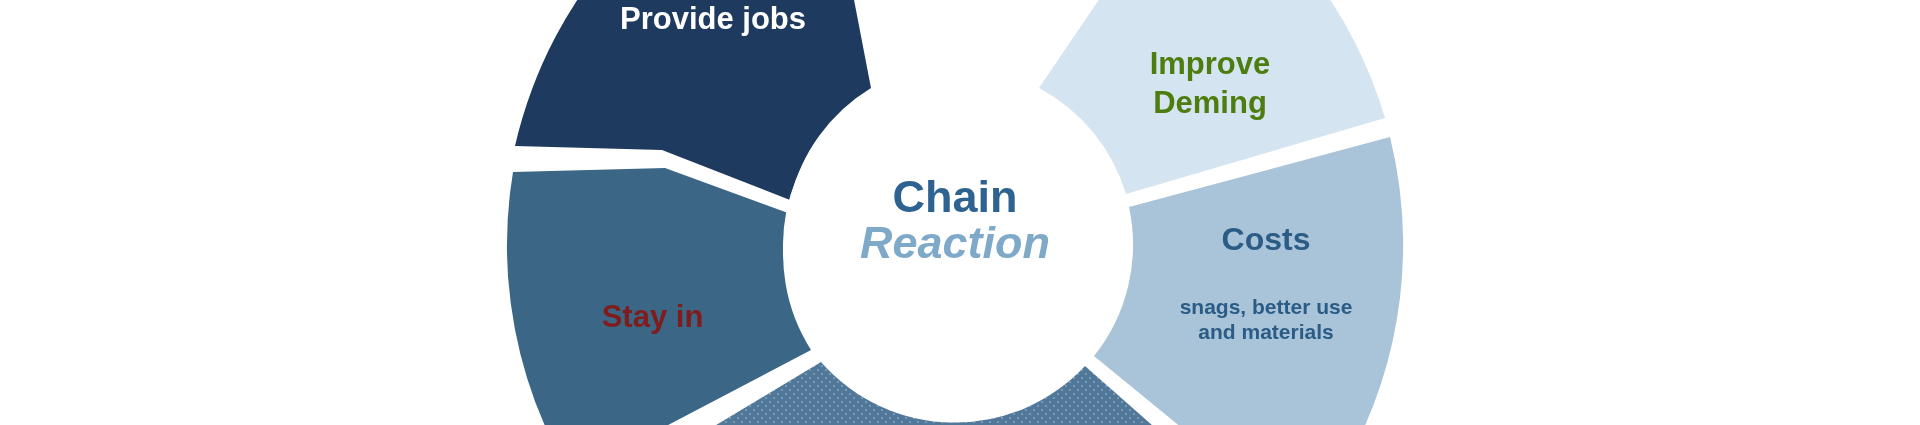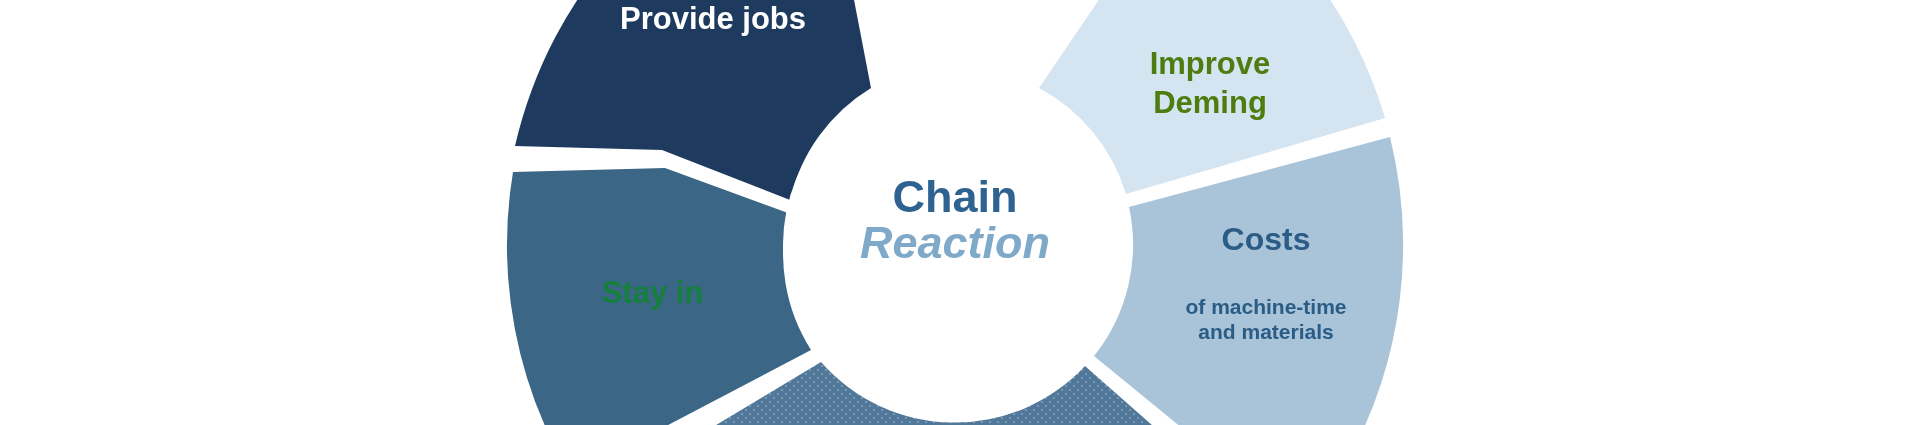--- a/index.html
+++ b/index.html
@@ -90,7 +90,7 @@
     <div>and materials</div>
   </div>
 
-  <div class="label lbl-stay" style="color: #15803d;">
+  <div class="label lbl-stay" style="color: #7f1d1d; margin-top: 24px;">
     <div>Stay in</div>
   </div>
 

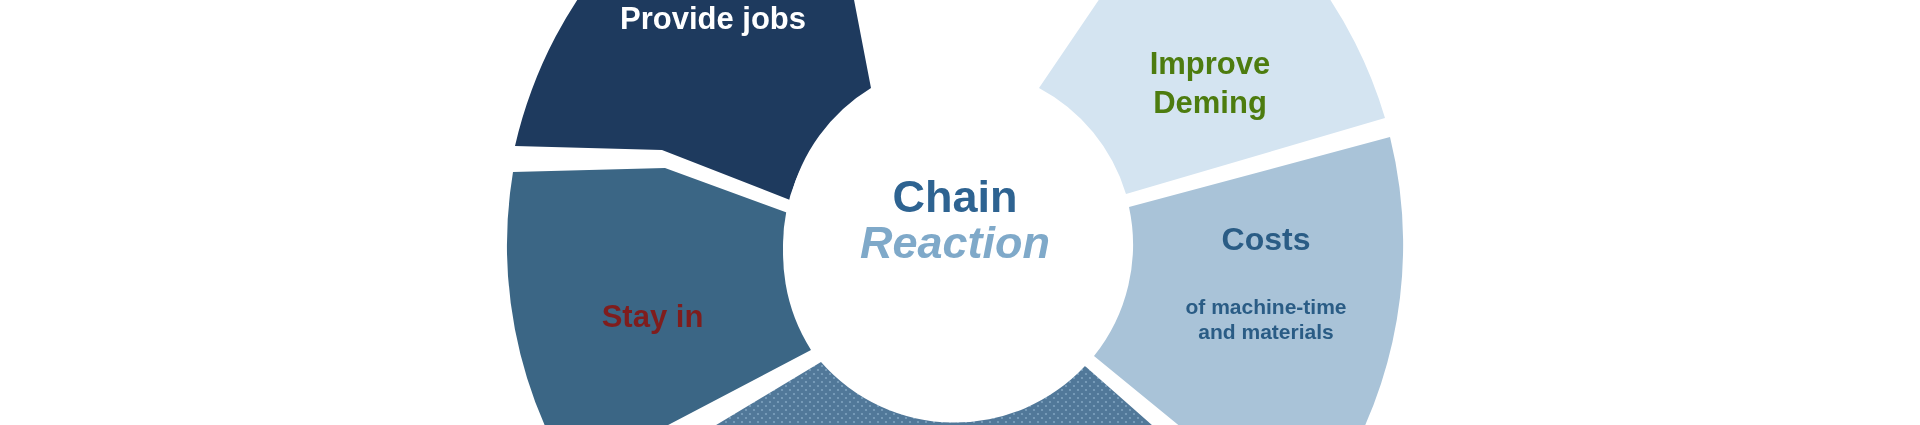--- a/index.html
+++ b/index.html
@@ -86,6 +86,7 @@
   </div>
 
   <div class="label lbl-costs-bd" style="color: rgb(42, 92, 133);">
+    <div>snags, better use</div>
     <div>of machine-time</div>
     <div>and materials</div>
   </div>

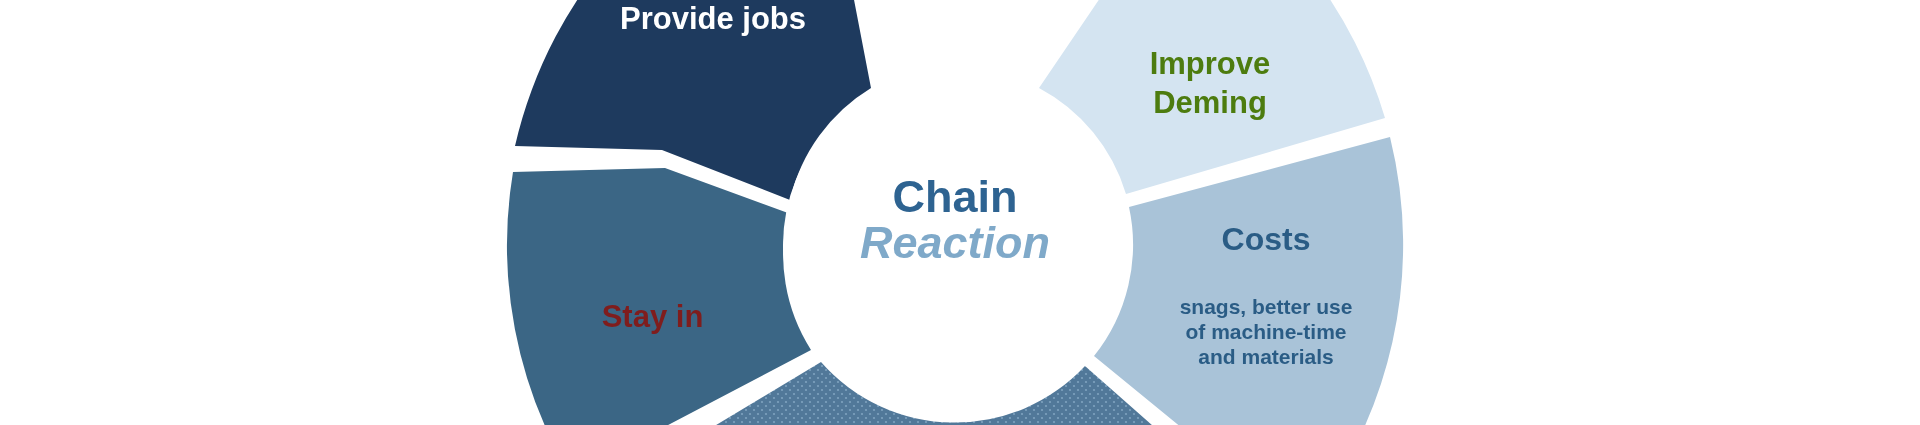--- a/index.html
+++ b/index.html
@@ -87,7 +87,6 @@
 
   <div class="label lbl-costs-bd" style="color: rgb(42, 92, 133);">
     <div>snags, better use</div>
-    <div>of machine-time</div>
     <div>and materials</div>
   </div>
 

